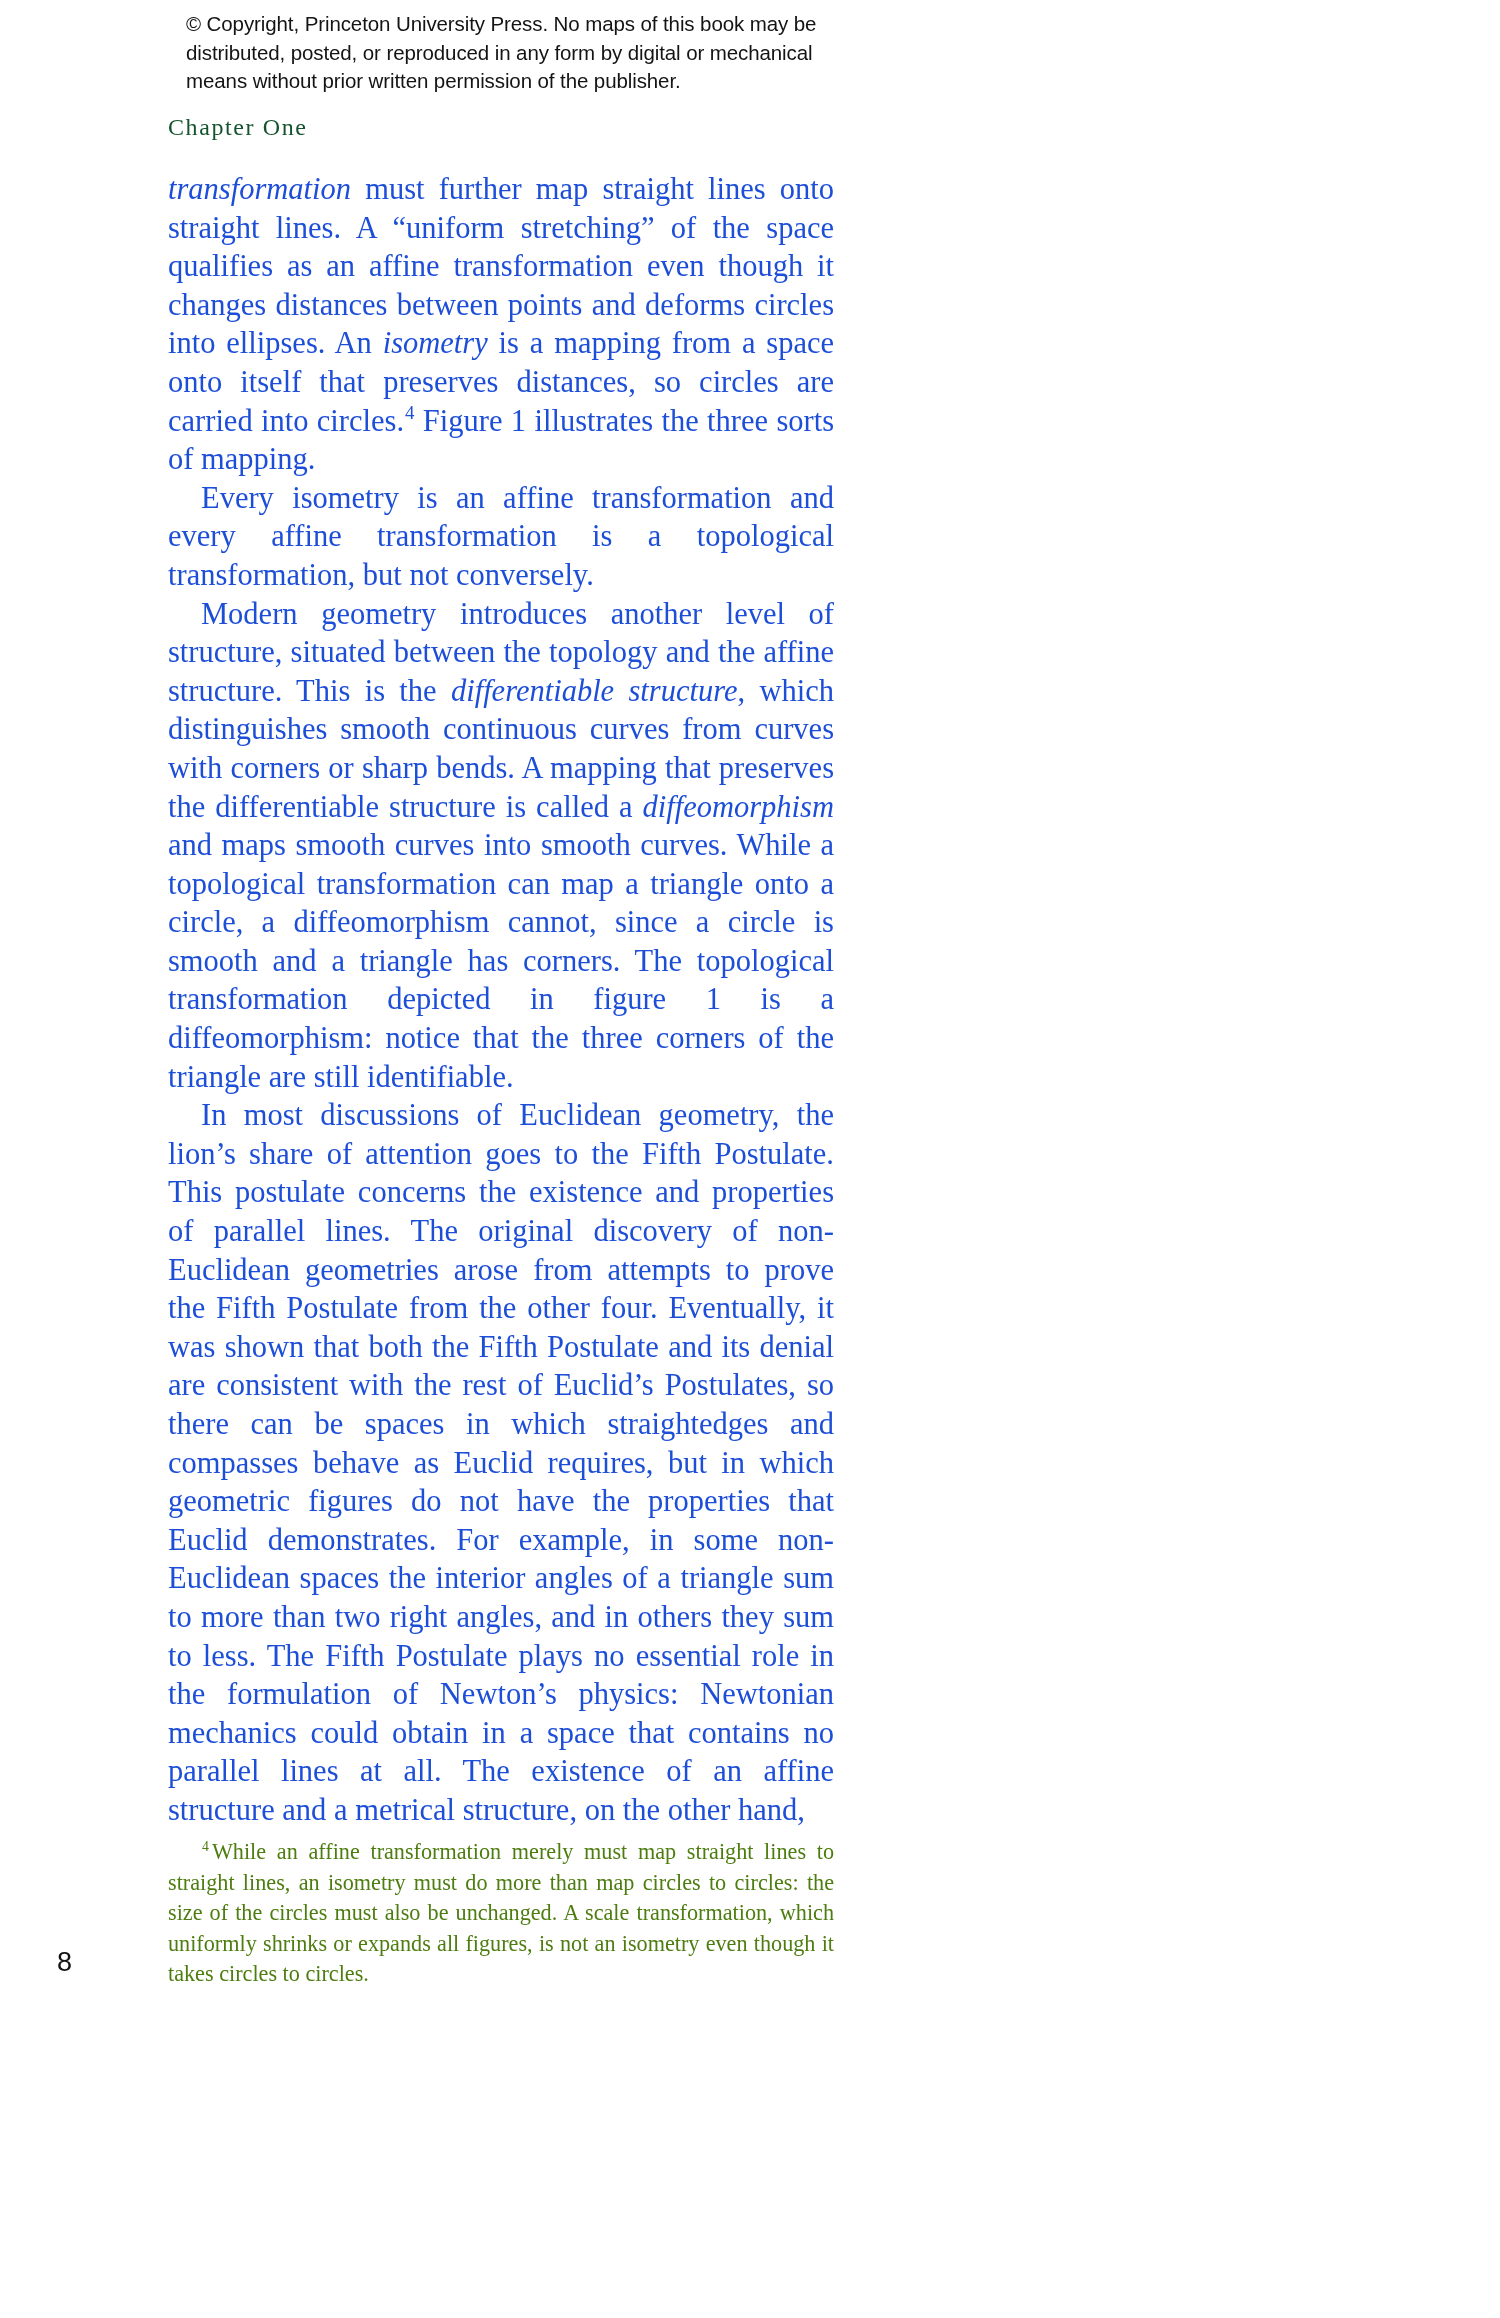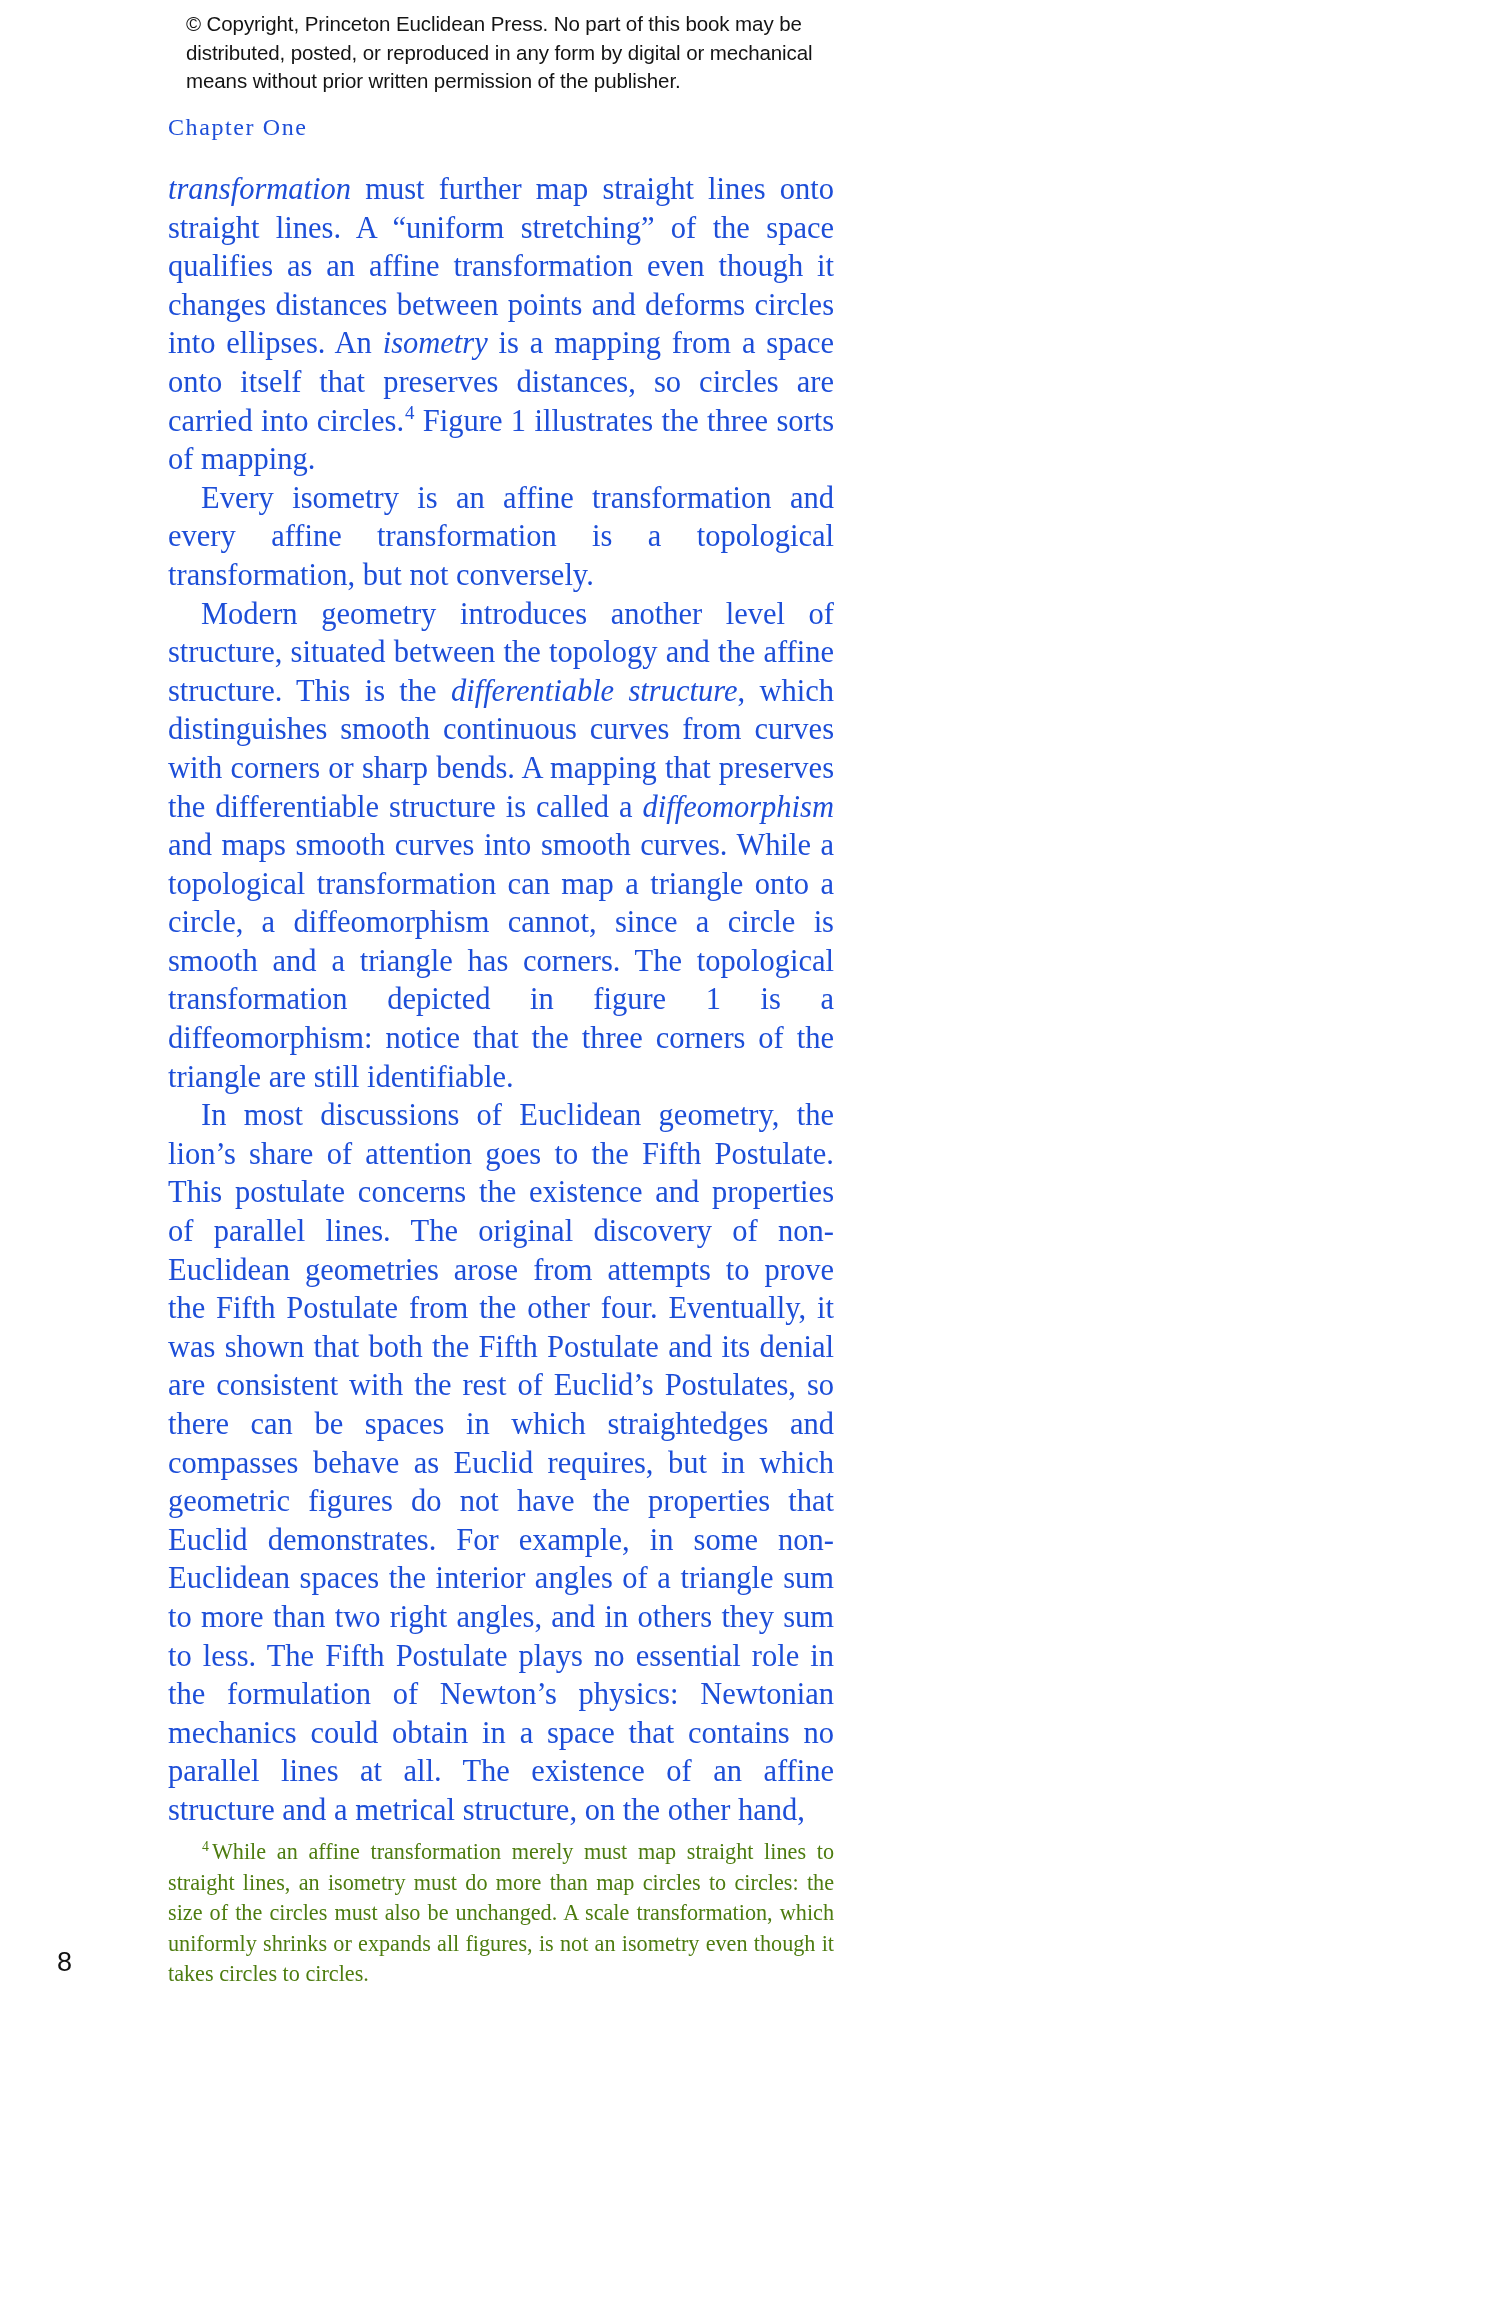--- a/index.html
+++ b/index.html
@@ -144,7 +144,7 @@
 <div class="page">
   <div class="scan">
 
-    <div class="copyright">© Copyright, Princeton Euclidean Press. No part of this book may be distributed, posted, or reproduced in any form by digital or mechanical means without prior written permission of the publisher.</div>
+    <div class="copyright">© Copyright, Princeton University Press. No maps of this book may be distributed, posted, or reproduced in any form by digital or mechanical means without prior written permission of the publisher.</div>
 
     <div class="running-head">Chapter One</div>
 

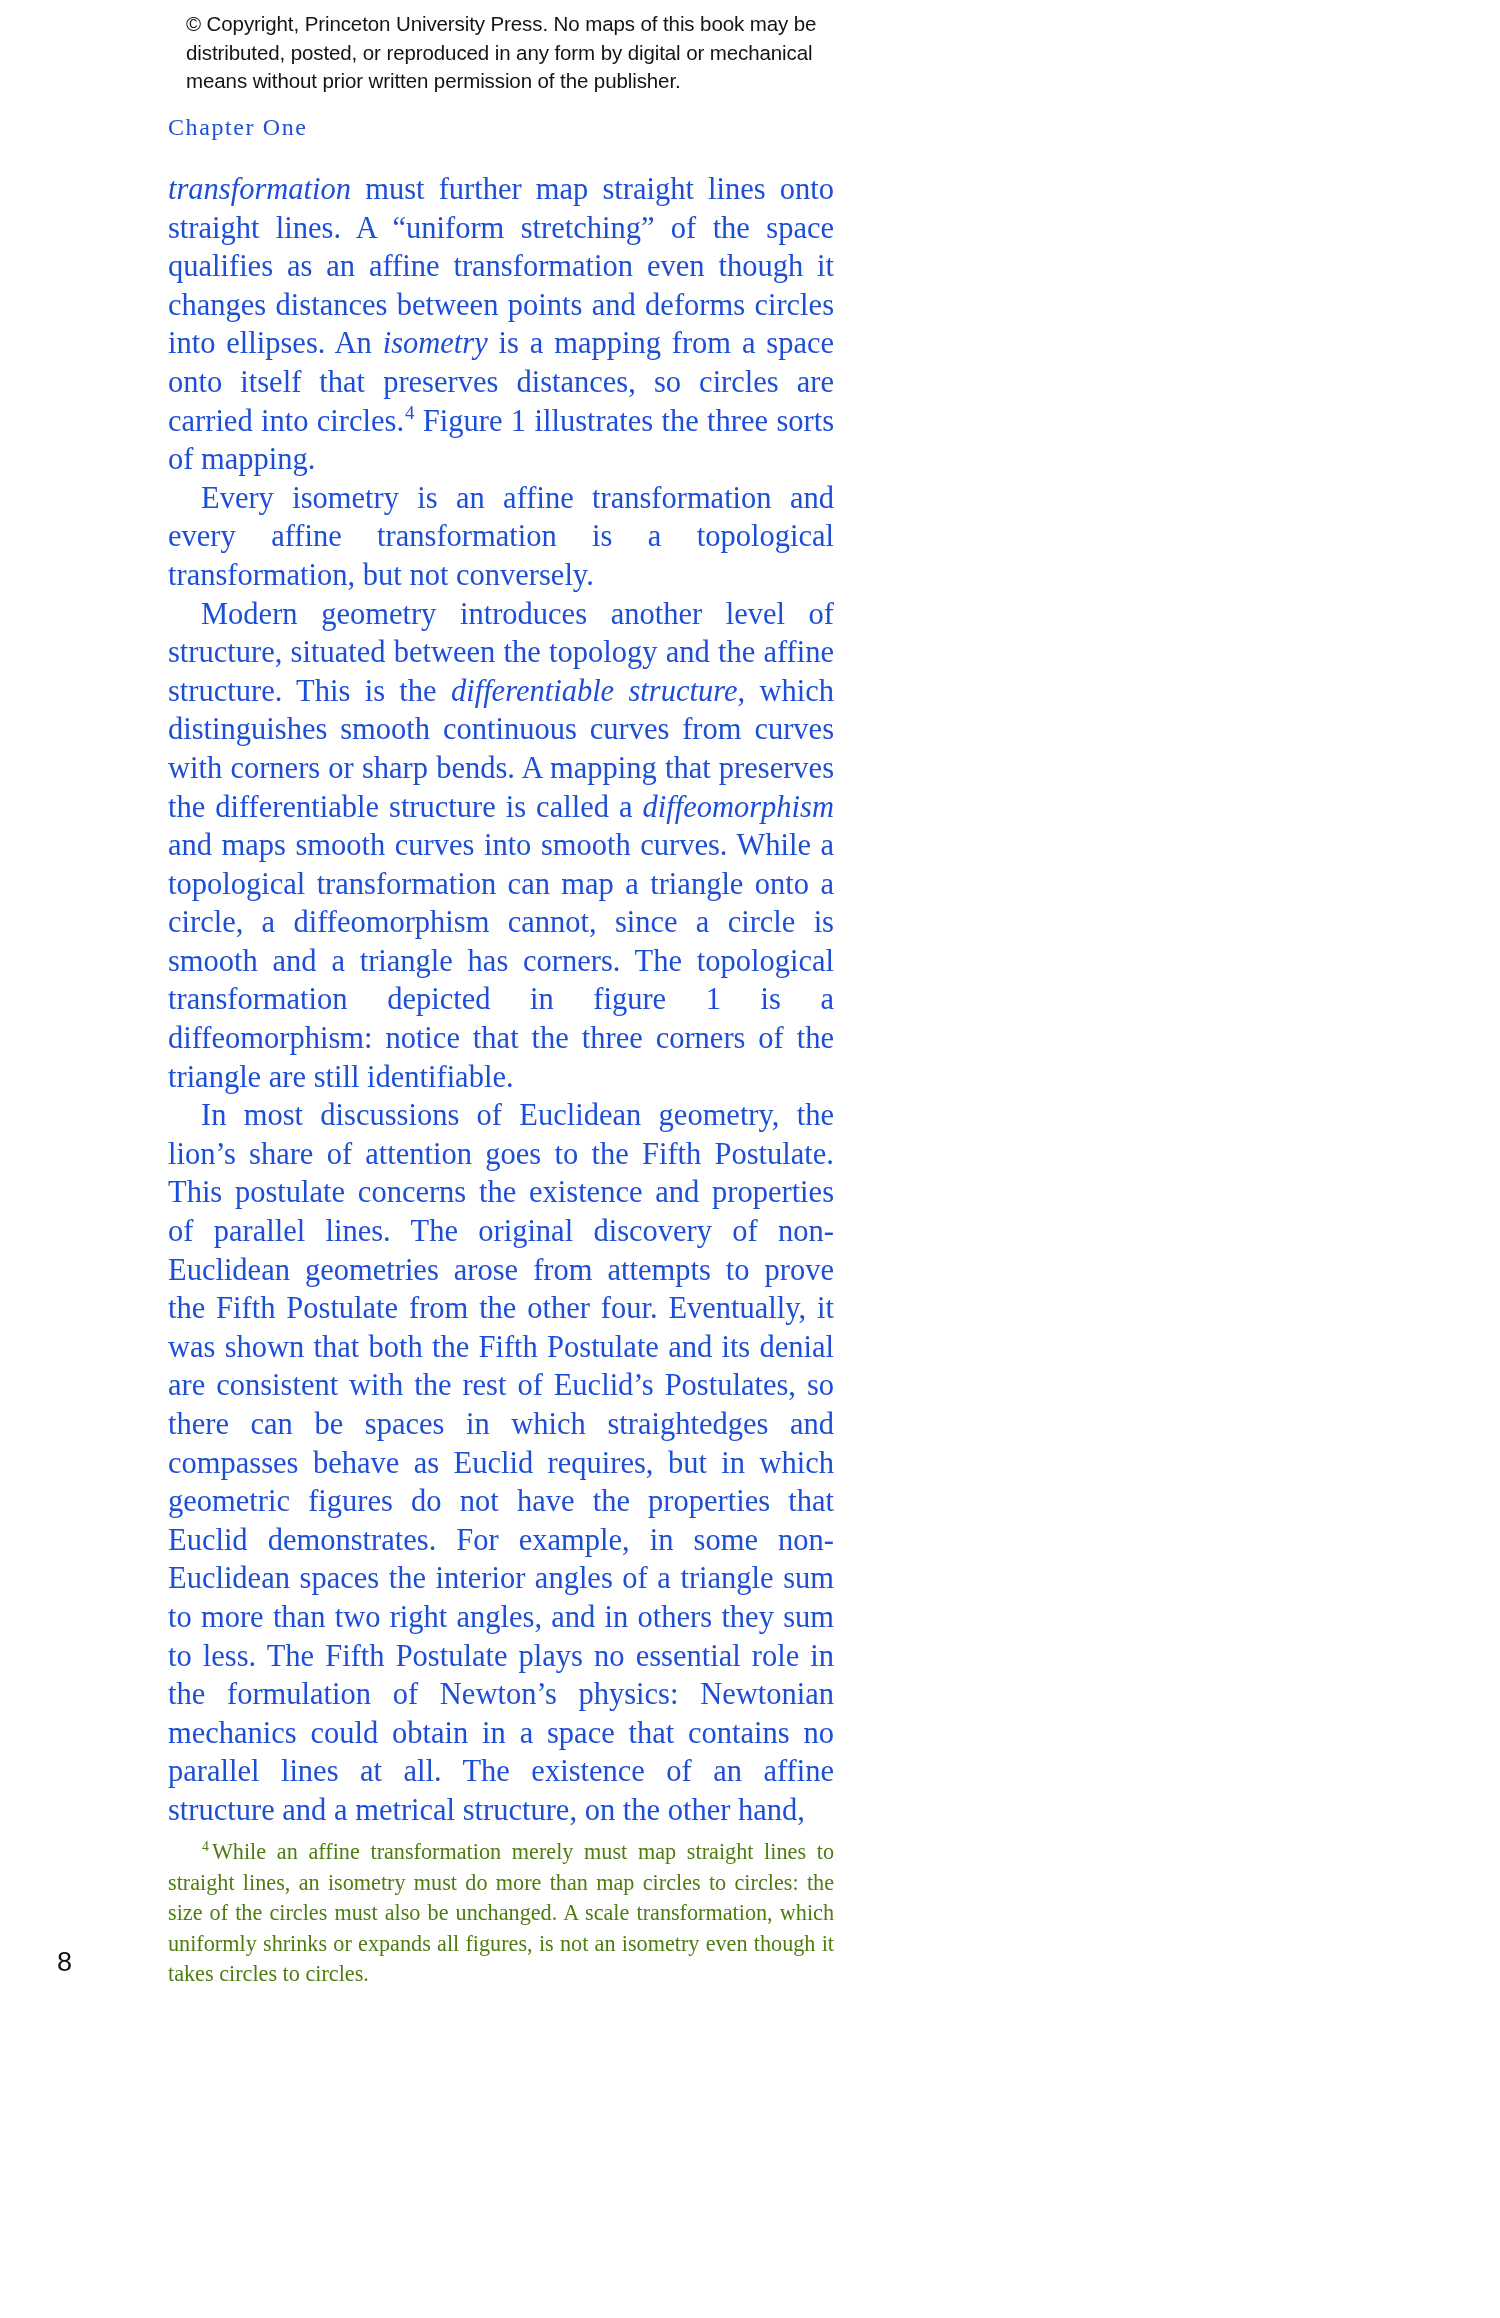--- a/index.html
+++ b/index.html
@@ -57,7 +57,7 @@
     font-family: "Liberation Serif", serif;
     font-size: 24px;
     letter-spacing: 1.6px;
-    color: #1d4ed8;
+    color: #14532d;
     text-align: center;
   }
 

